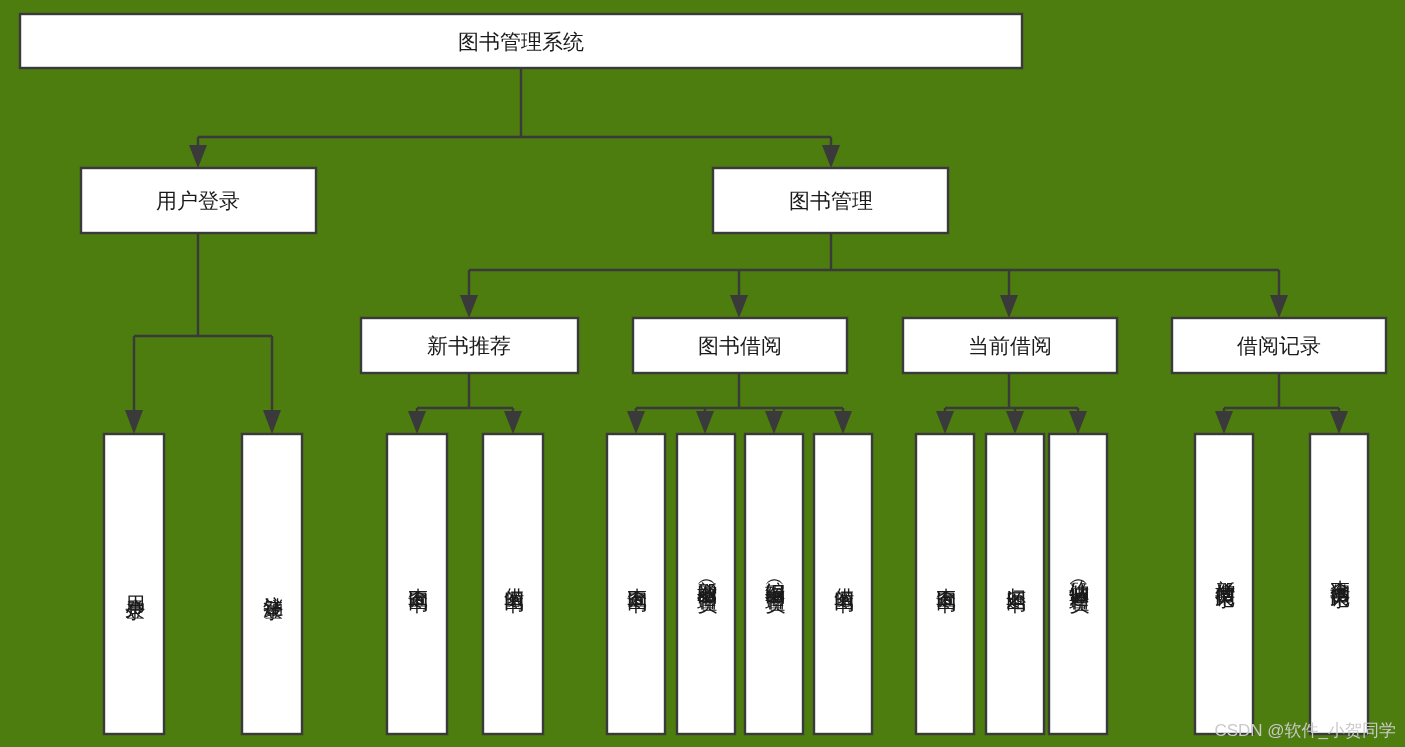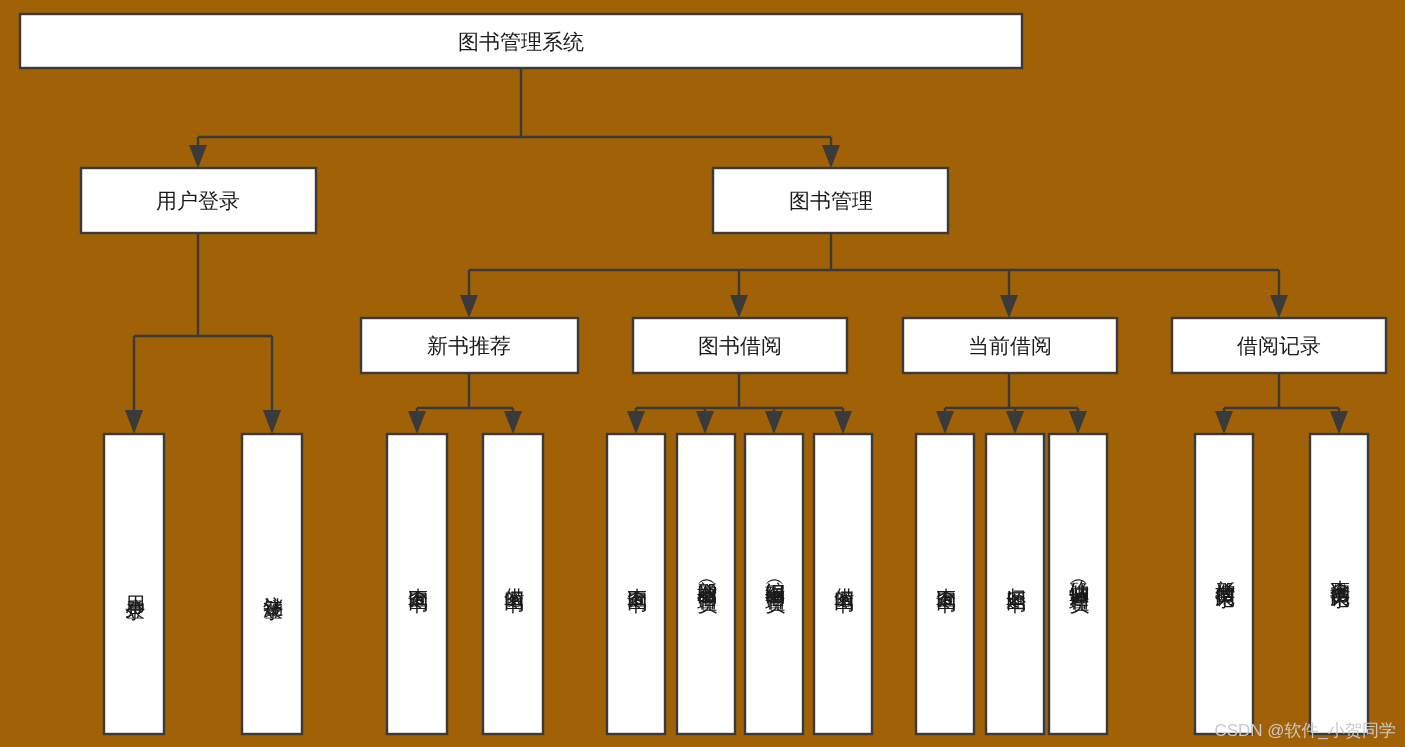--- a/index.html
+++ b/index.html
@@ -14,7 +14,7 @@
     position: relative;
     width: 1405px;
     height: 747px;
-    background: #a16207;
+    background: #4d7c0f;
     overflow: hidden;
   }
   svg#diagram {

